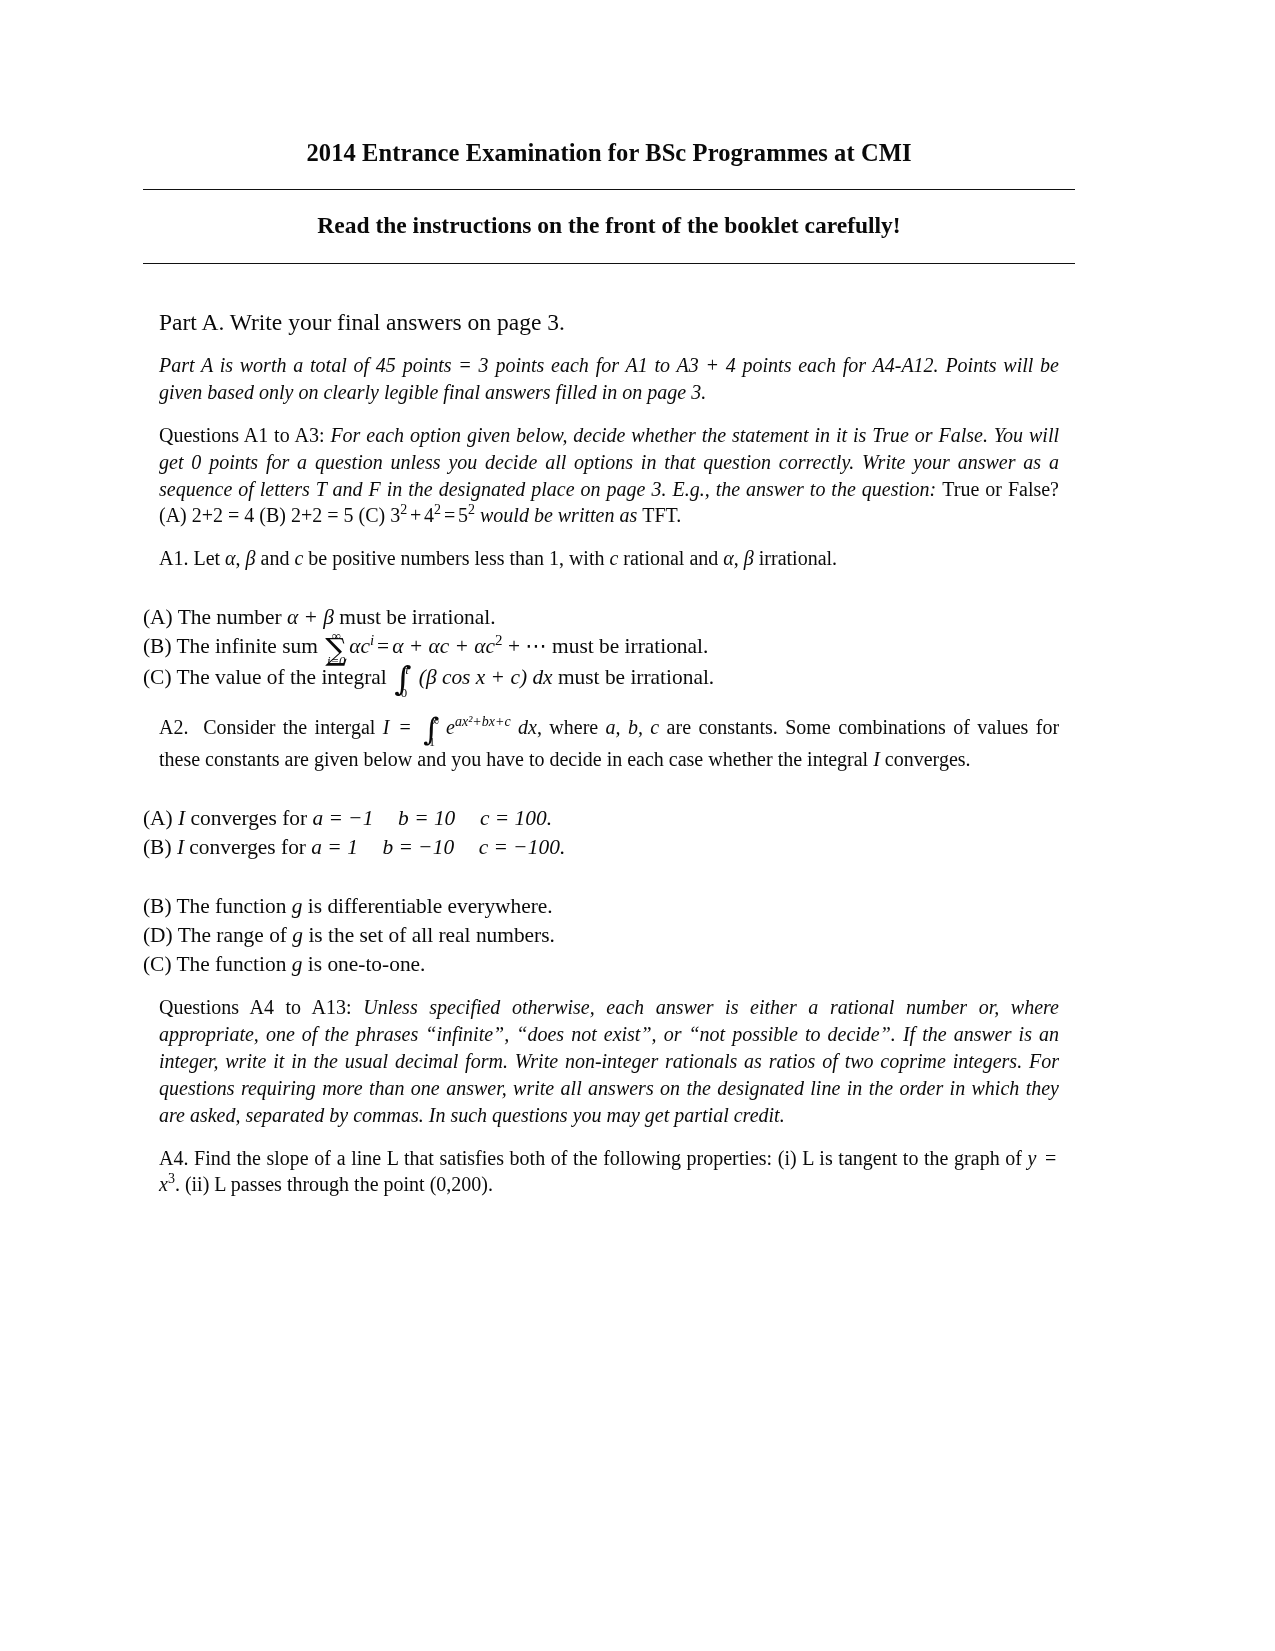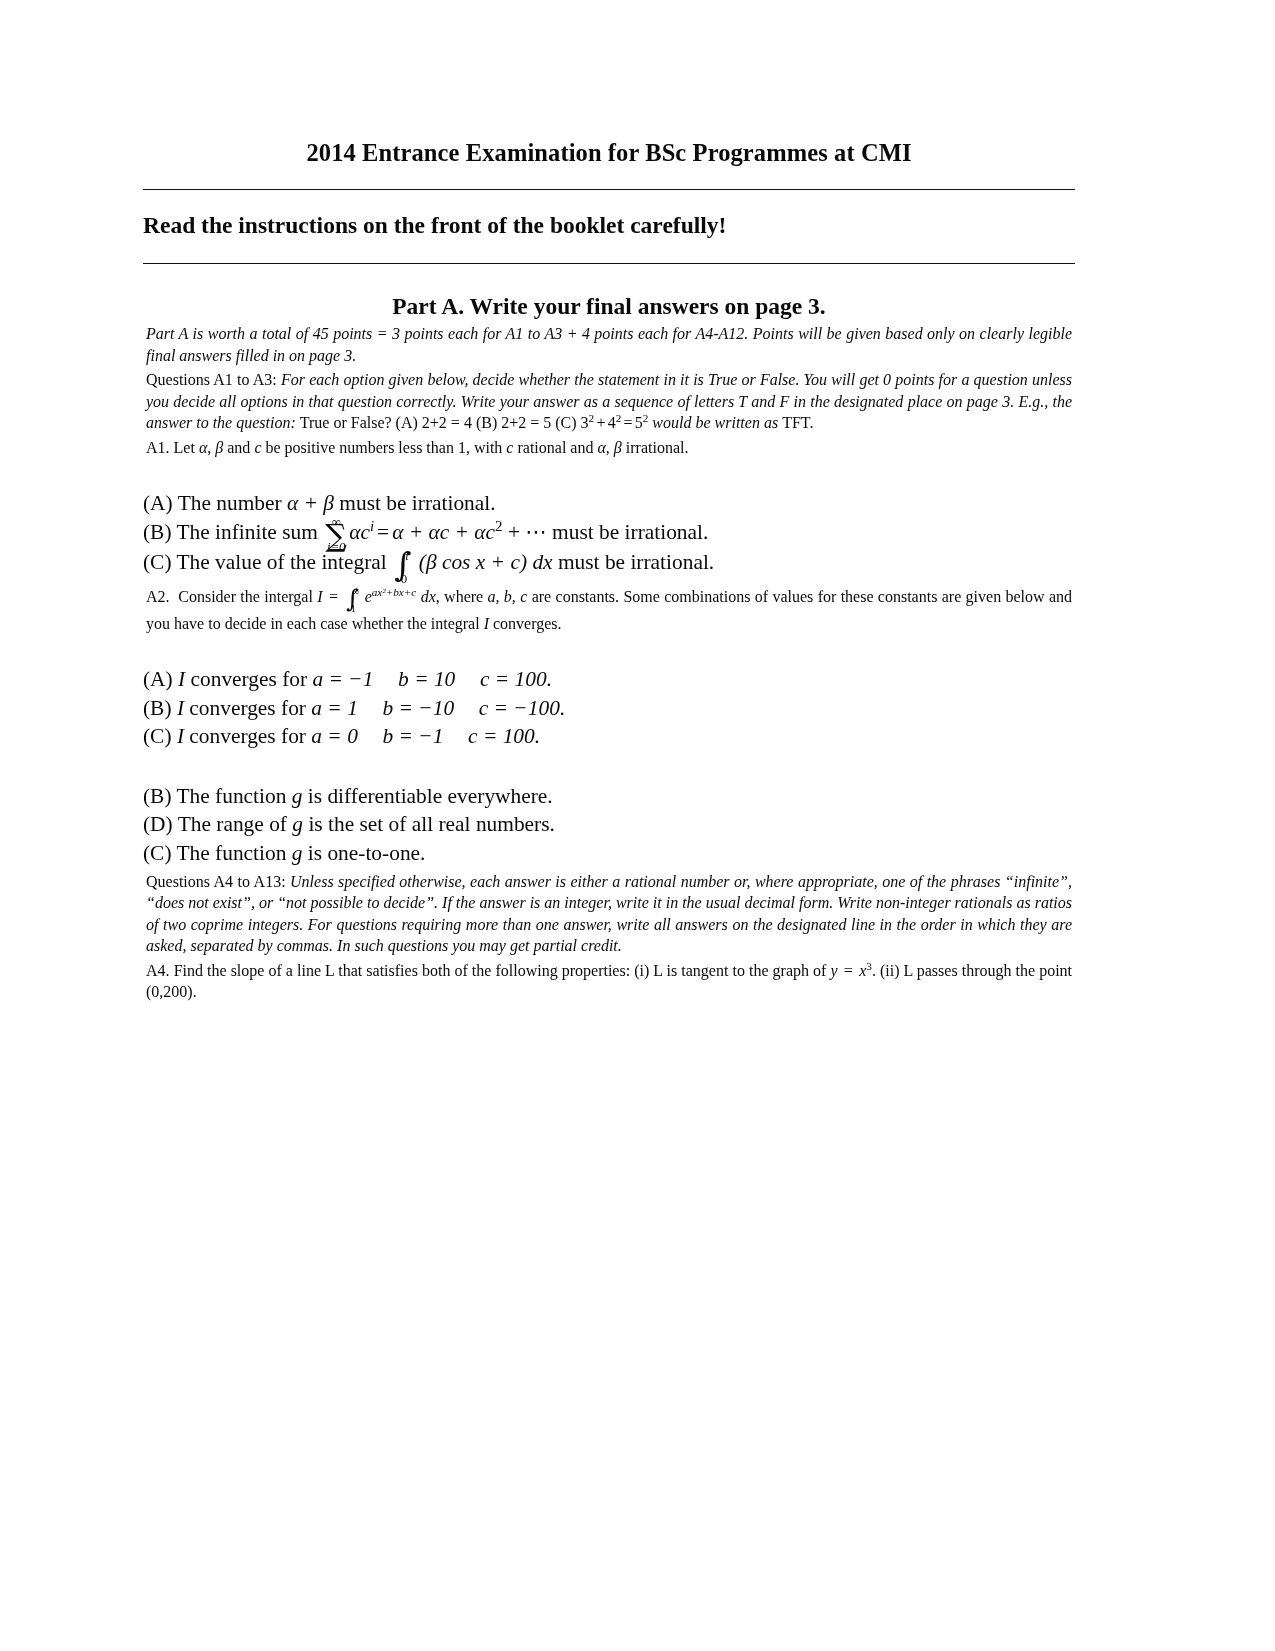--- a/index.html
+++ b/index.html
@@ -47,7 +47,7 @@
   .rule-1 { margin-top: 22px; }
   .rule-2 { margin-top: 24px; }
   .subtitle {
-    text-align: left;
+    text-align: center;
     font-weight: bold;
     font-size: 23.5px;
     margin: 0;

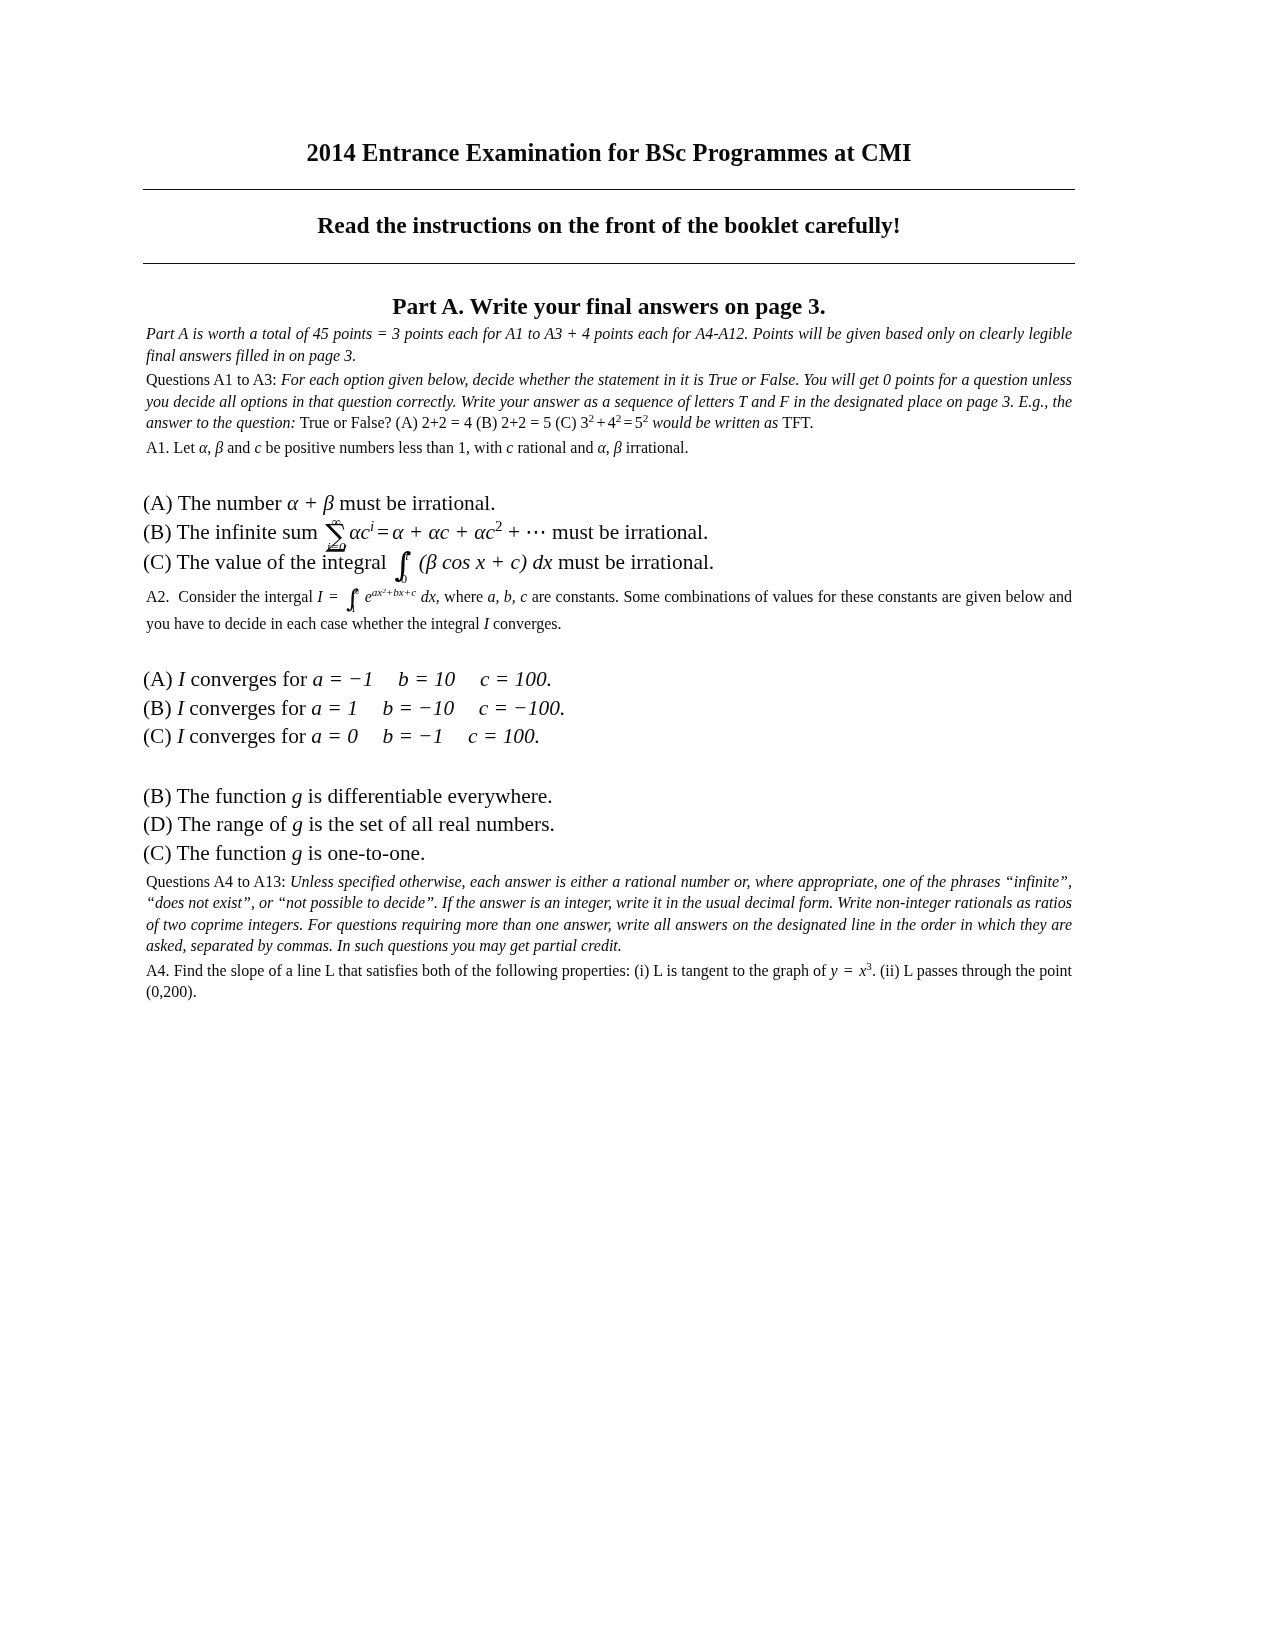--- a/index.html
+++ b/index.html
@@ -55,10 +55,9 @@
     padding-bottom: 0;
   }
   .part-title {
-    text-align: center;
-    font-weight: bold;
+    font-weight: normal;
     font-size: 23.5px;
-    margin: 0;
+    margin: 16px;
     padding-top: 29px;
   }
 

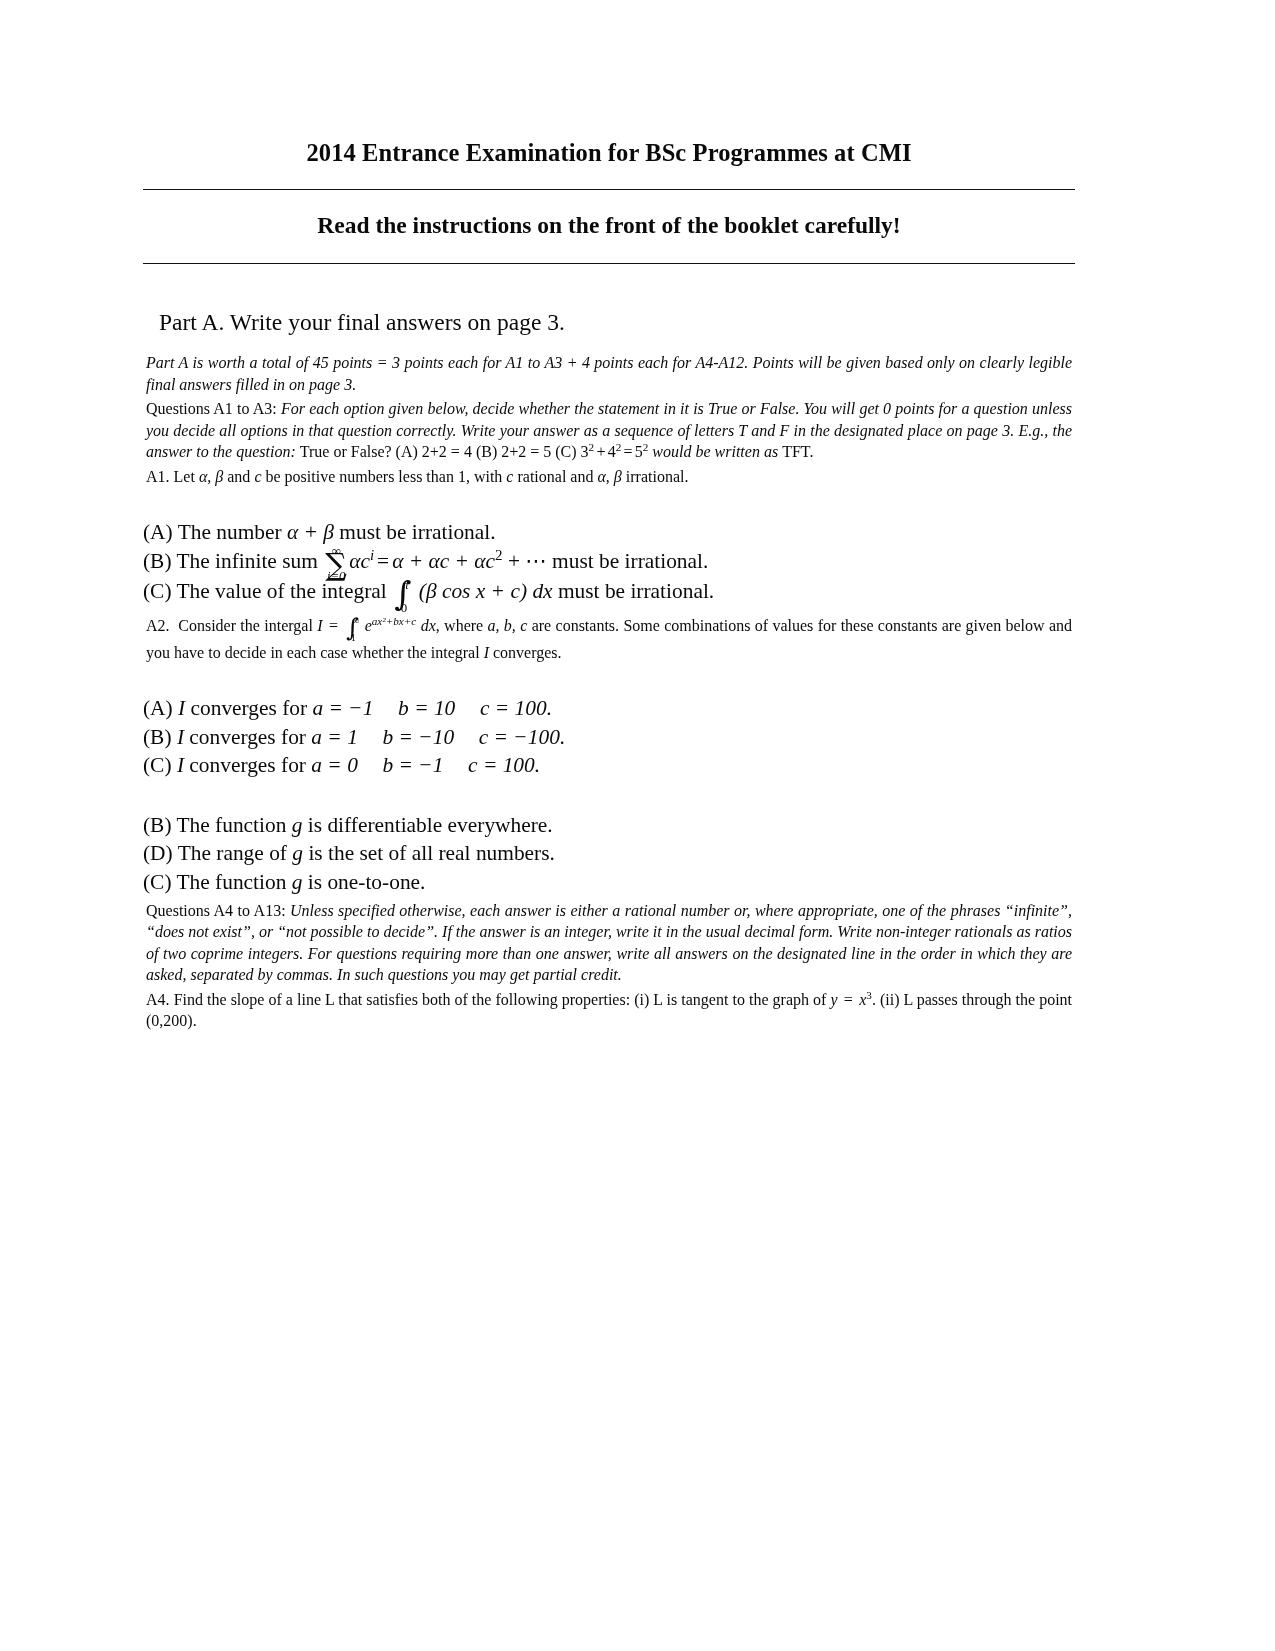--- a/index.html
+++ b/index.html
@@ -63,8 +63,8 @@
 
   
   p.block {
-    margin: 3px;
-    font-size: 16px;
+    margin: 16px;
+    font-size: 20px;
     line-height: 1.345;
     text-align: justify;
     text-justify: inter-word;

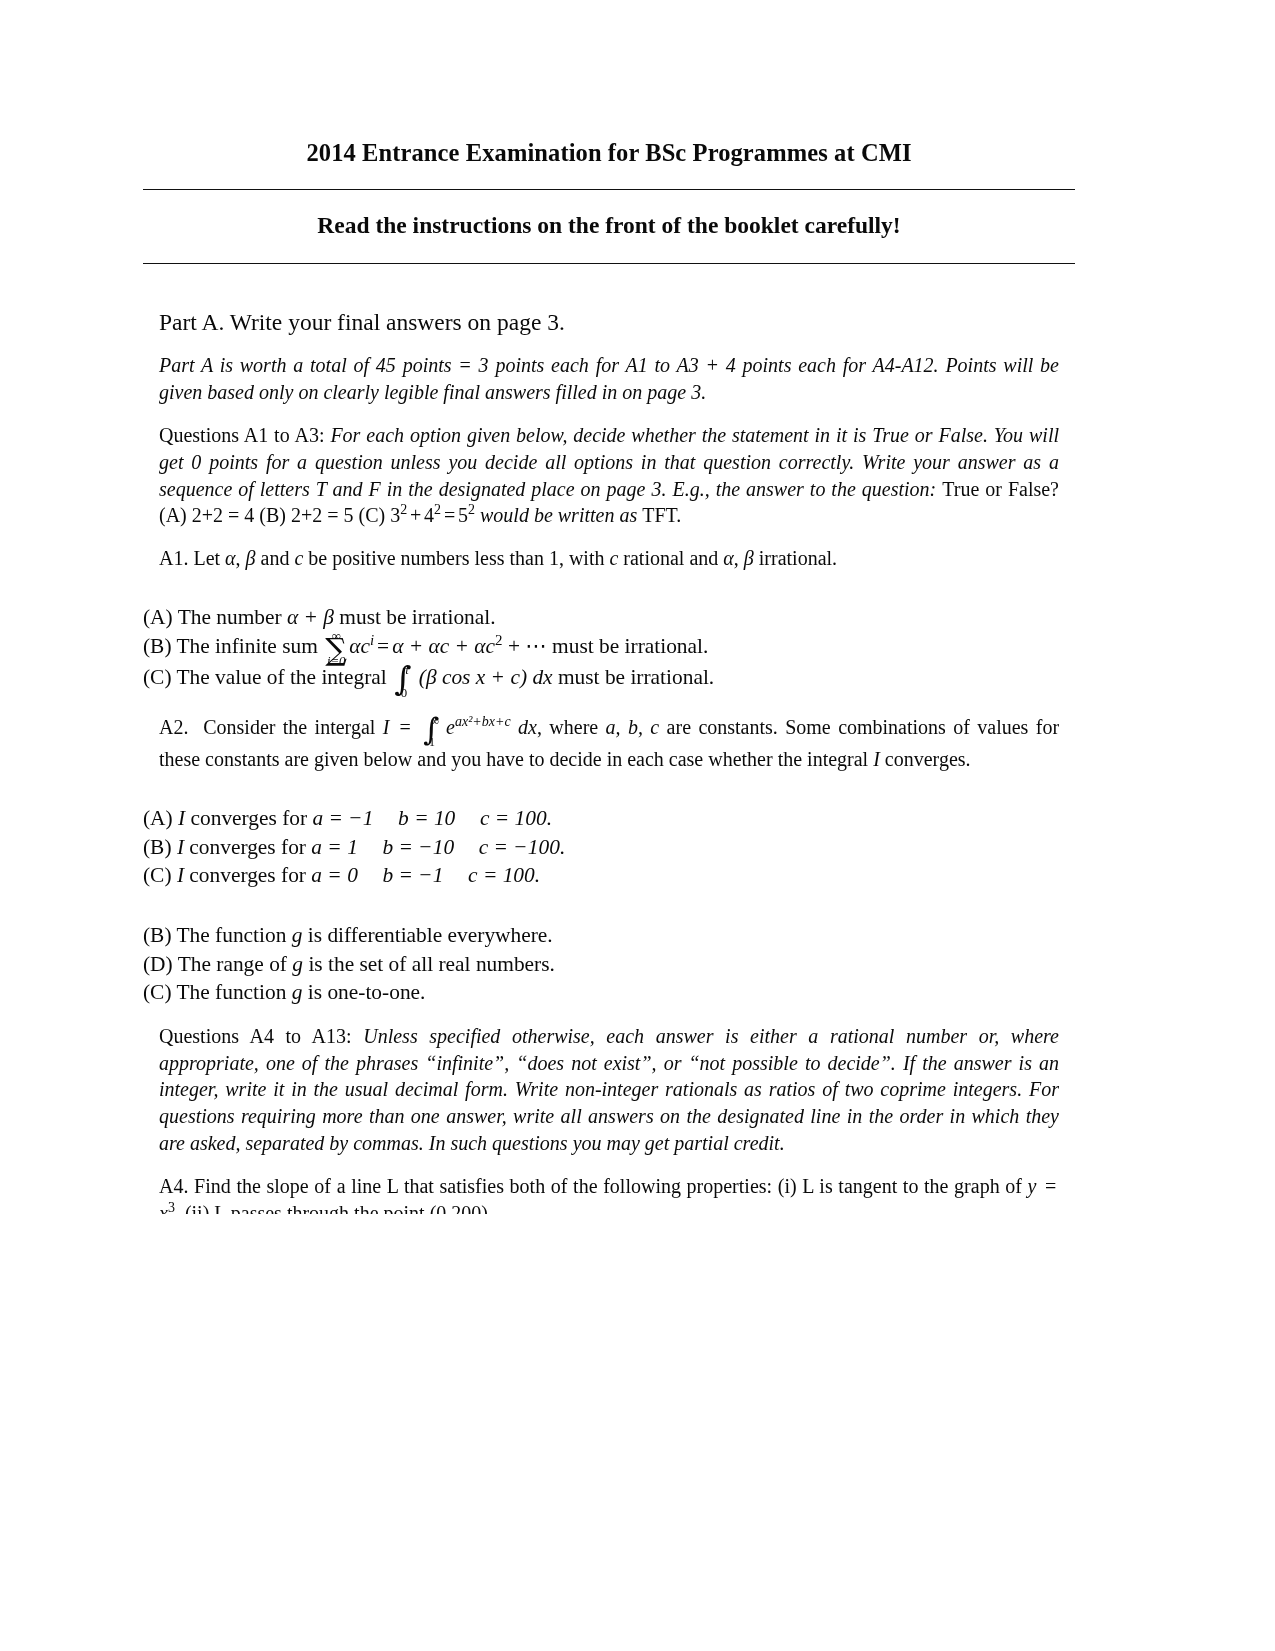--- a/index.html
+++ b/index.html
@@ -214,7 +214,6 @@
 
       <p class="opt"><span class="mn">(B)</span> <span><span class="mi" style="font-style:italic">I</span><span class="mn"> converges for</span></span> <span class="mi nb">a = 1</span><span class="spc-wide"></span><span class="mi nb">b = −10</span><span class="spc-wide"></span><span class="mi nb">c = −100.</span></p>
 
-      <p class="opt"><span class="mn">(C)</span> <span><span class="mi" style="font-style:italic">I</span><span class="mn"> converges for</span></span> <span class="mi nb">a = 0</span><span class="spc-wide"></span><span class="mi nb">b = −1</span><span class="spc-wide"></span><span class="mi nb">c = 100.</span></p>
 
     </div>
 

